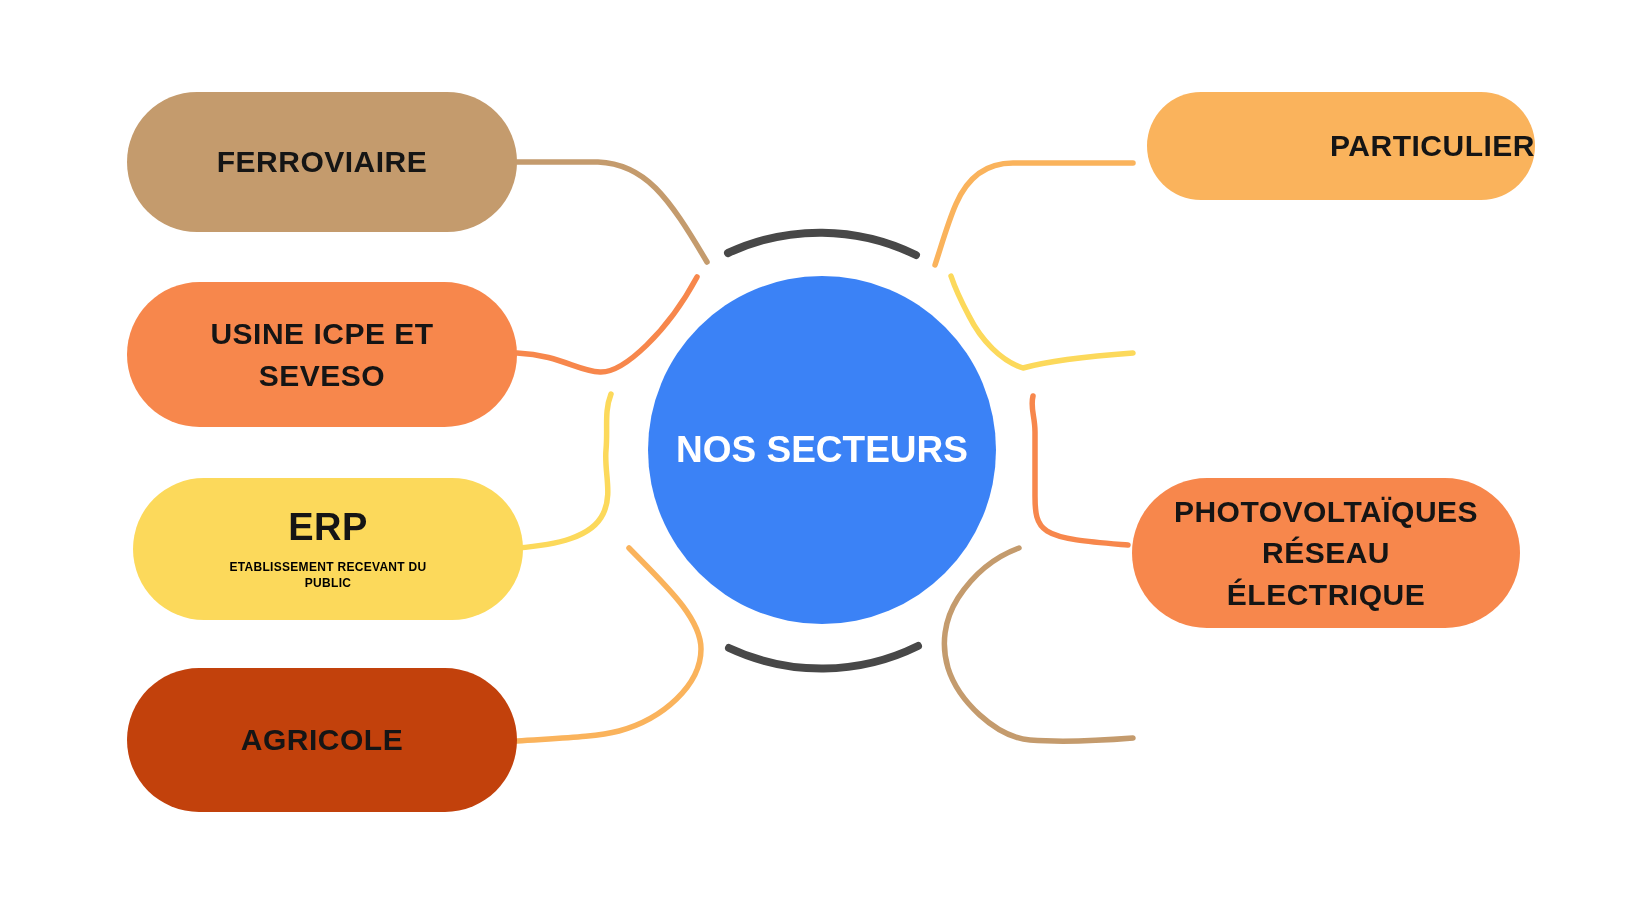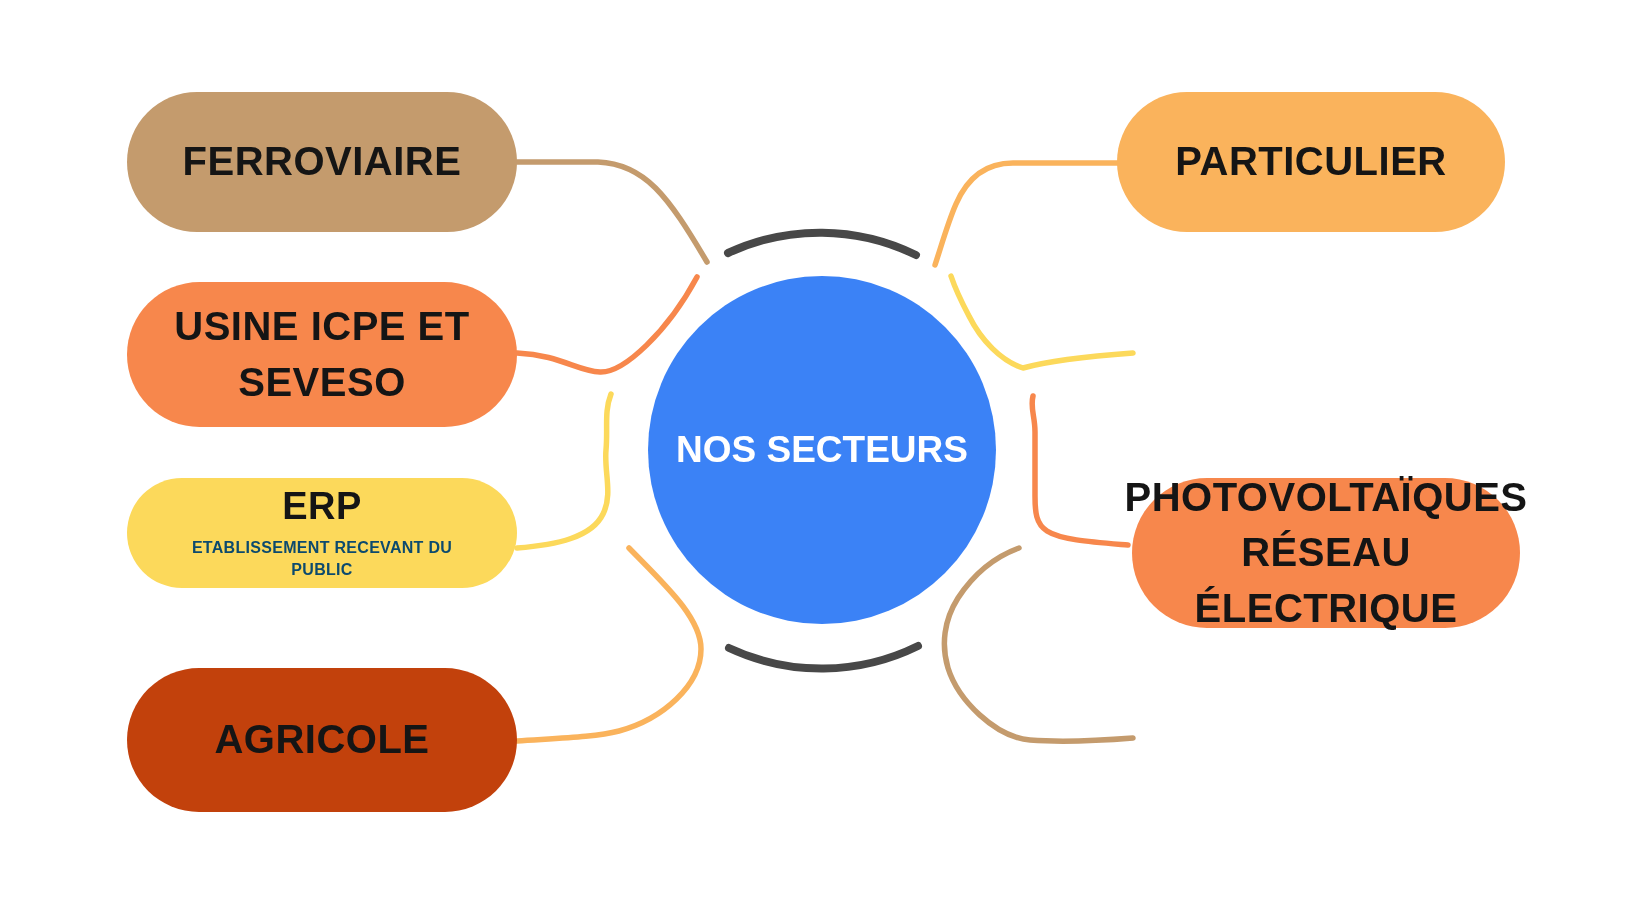--- a/index.html
+++ b/index.html
@@ -32,7 +32,7 @@
     text-align: center;
   }
   .pill-label {
-    font-size: 40px;
+    font-size: 30px;
     font-weight: bold;
     color: #151515;
     line-height: 1.38;

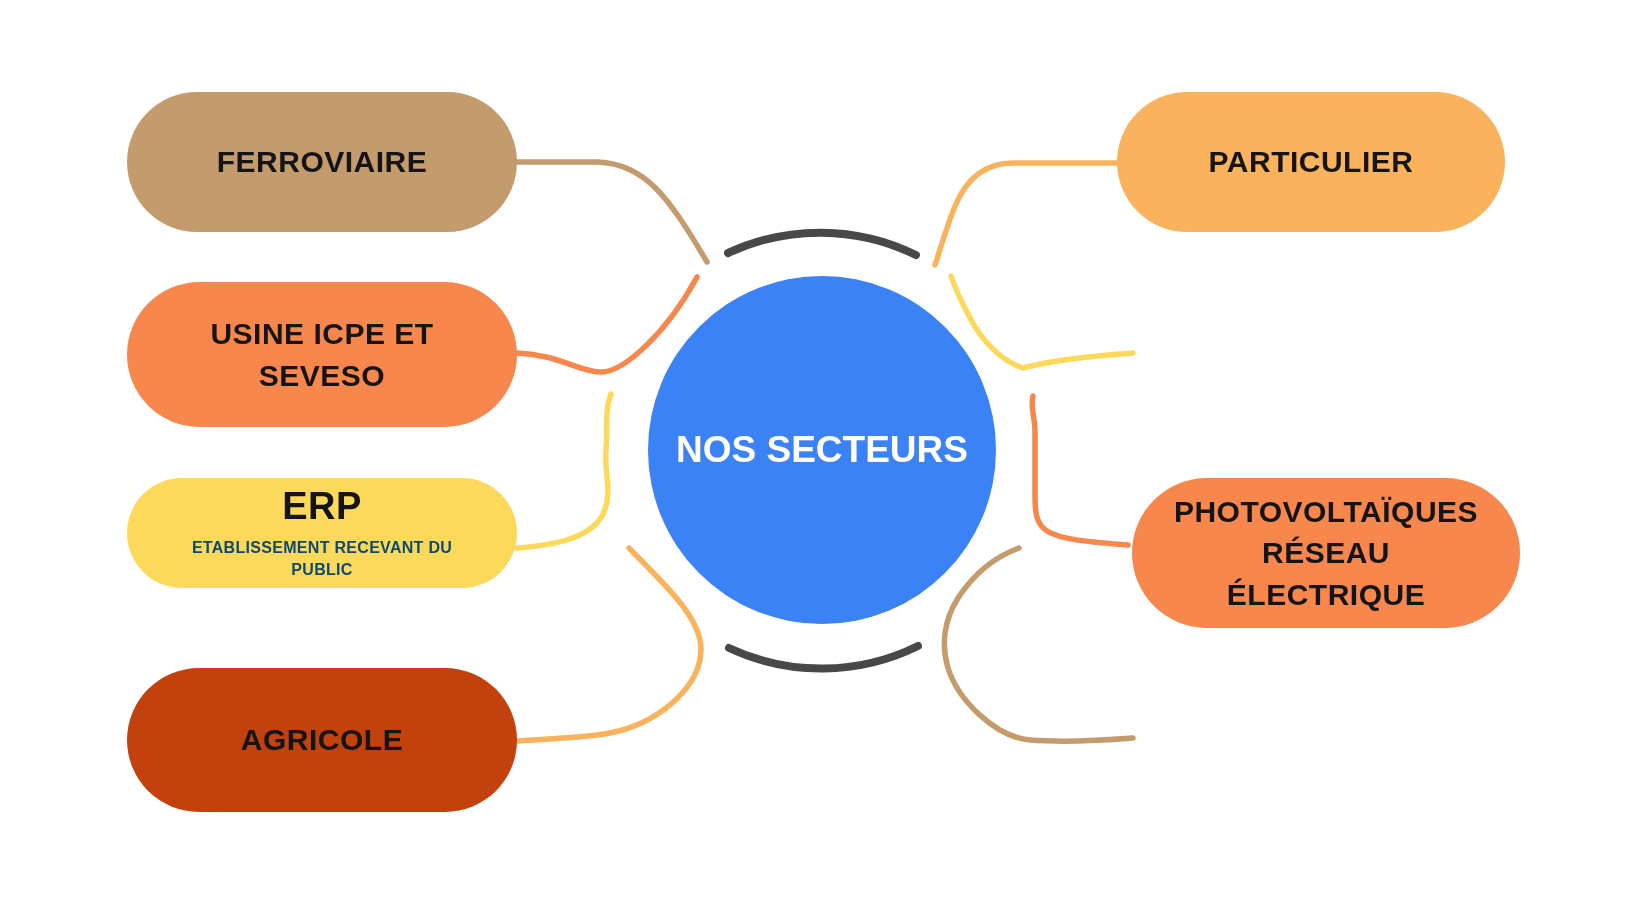--- a/index.html
+++ b/index.html
@@ -81,7 +81,7 @@
   .p-usine           { left: 127px;  top: 282px; width: 390px; height: 145px; }
   .p-erp             { left: 127px;  top: 478px; width: 390px; height: 110px; }
   .p-agricole        { left: 127px;  top: 668px; width: 390px; height: 144px; }
-  .p-particulier     { left: 1117px; top: 92px;  width: 388px; height: 140px; }
+  .p-particulier     { left: 1147px; top: 92px;  width: 388px; height: 108px; align-items: flex-end; }
   .p-copropriete     { left: 1132px; top: 284px; width: 388px; height: 140px; }
   .p-photovoltaiques { left: 1132px; top: 478px; width: 388px; height: 150px; }
   .p-btp             { left: 1132px; top: 670px; width: 388px; height: 140px; }

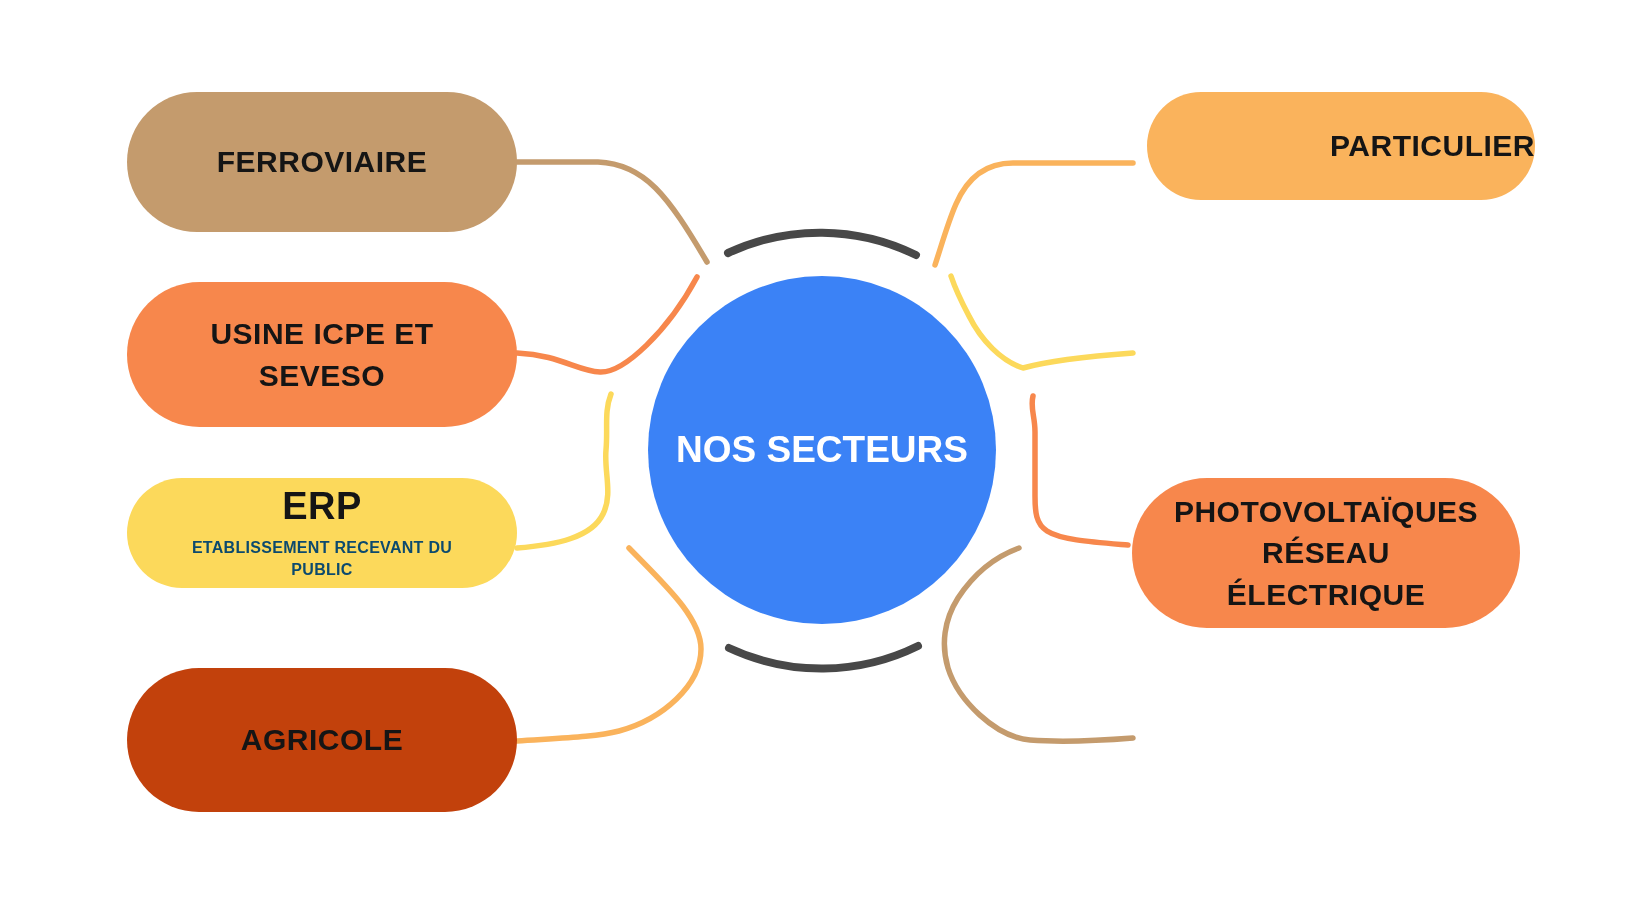--- a/index.html
+++ b/index.html
@@ -79,7 +79,7 @@
   
   .p-ferroviaire     { left: 127px;  top: 92px;  width: 390px; height: 140px; }
   .p-usine           { left: 127px;  top: 282px; width: 390px; height: 145px; }
-  .p-erp             { left: 127px;  top: 478px; width: 390px; height: 110px; }
+  .p-erp             { left: 133px;  top: 478px; width: 390px; height: 142px; }
   .p-agricole        { left: 127px;  top: 668px; width: 390px; height: 144px; }
   .p-particulier     { left: 1147px; top: 92px;  width: 388px; height: 108px; align-items: flex-end; }
   .p-copropriete     { left: 1132px; top: 284px; width: 388px; height: 140px; }

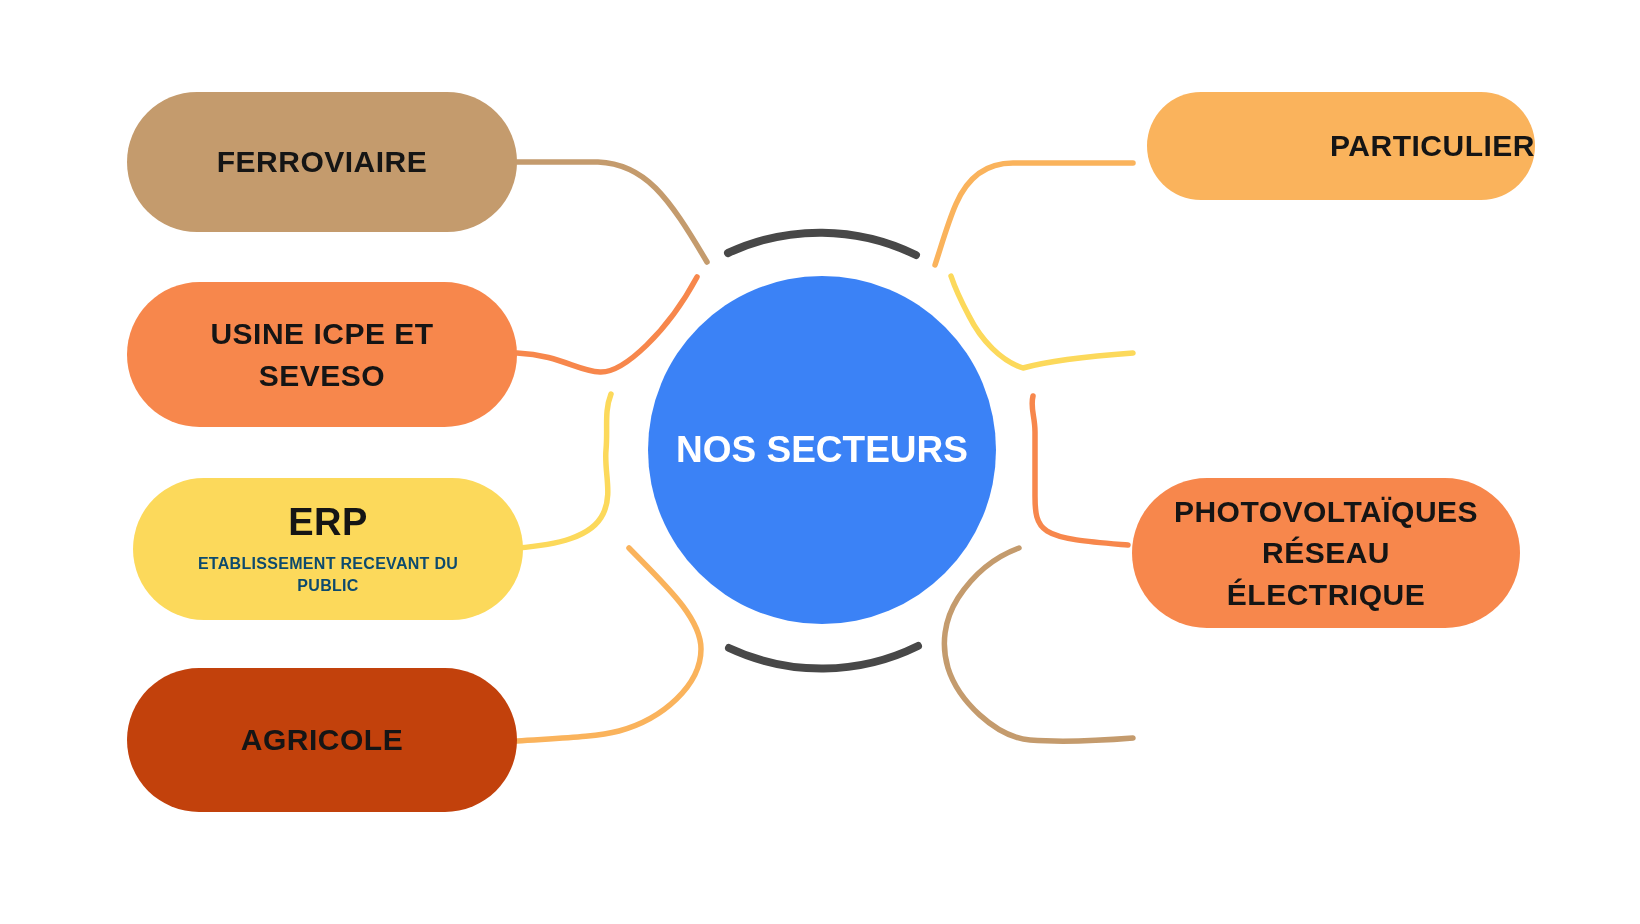--- a/index.html
+++ b/index.html
@@ -45,9 +45,9 @@
   }
   .pill-sublabel {
     margin-top: 10px;
-    font-size: 16px;
+    font-size: 12px;
     font-weight: bold;
-    color: #0c4a6e;
+    color: #000000;
     line-height: 1.35;
     white-space: pre-line;
     letter-spacing: 0.3px;

